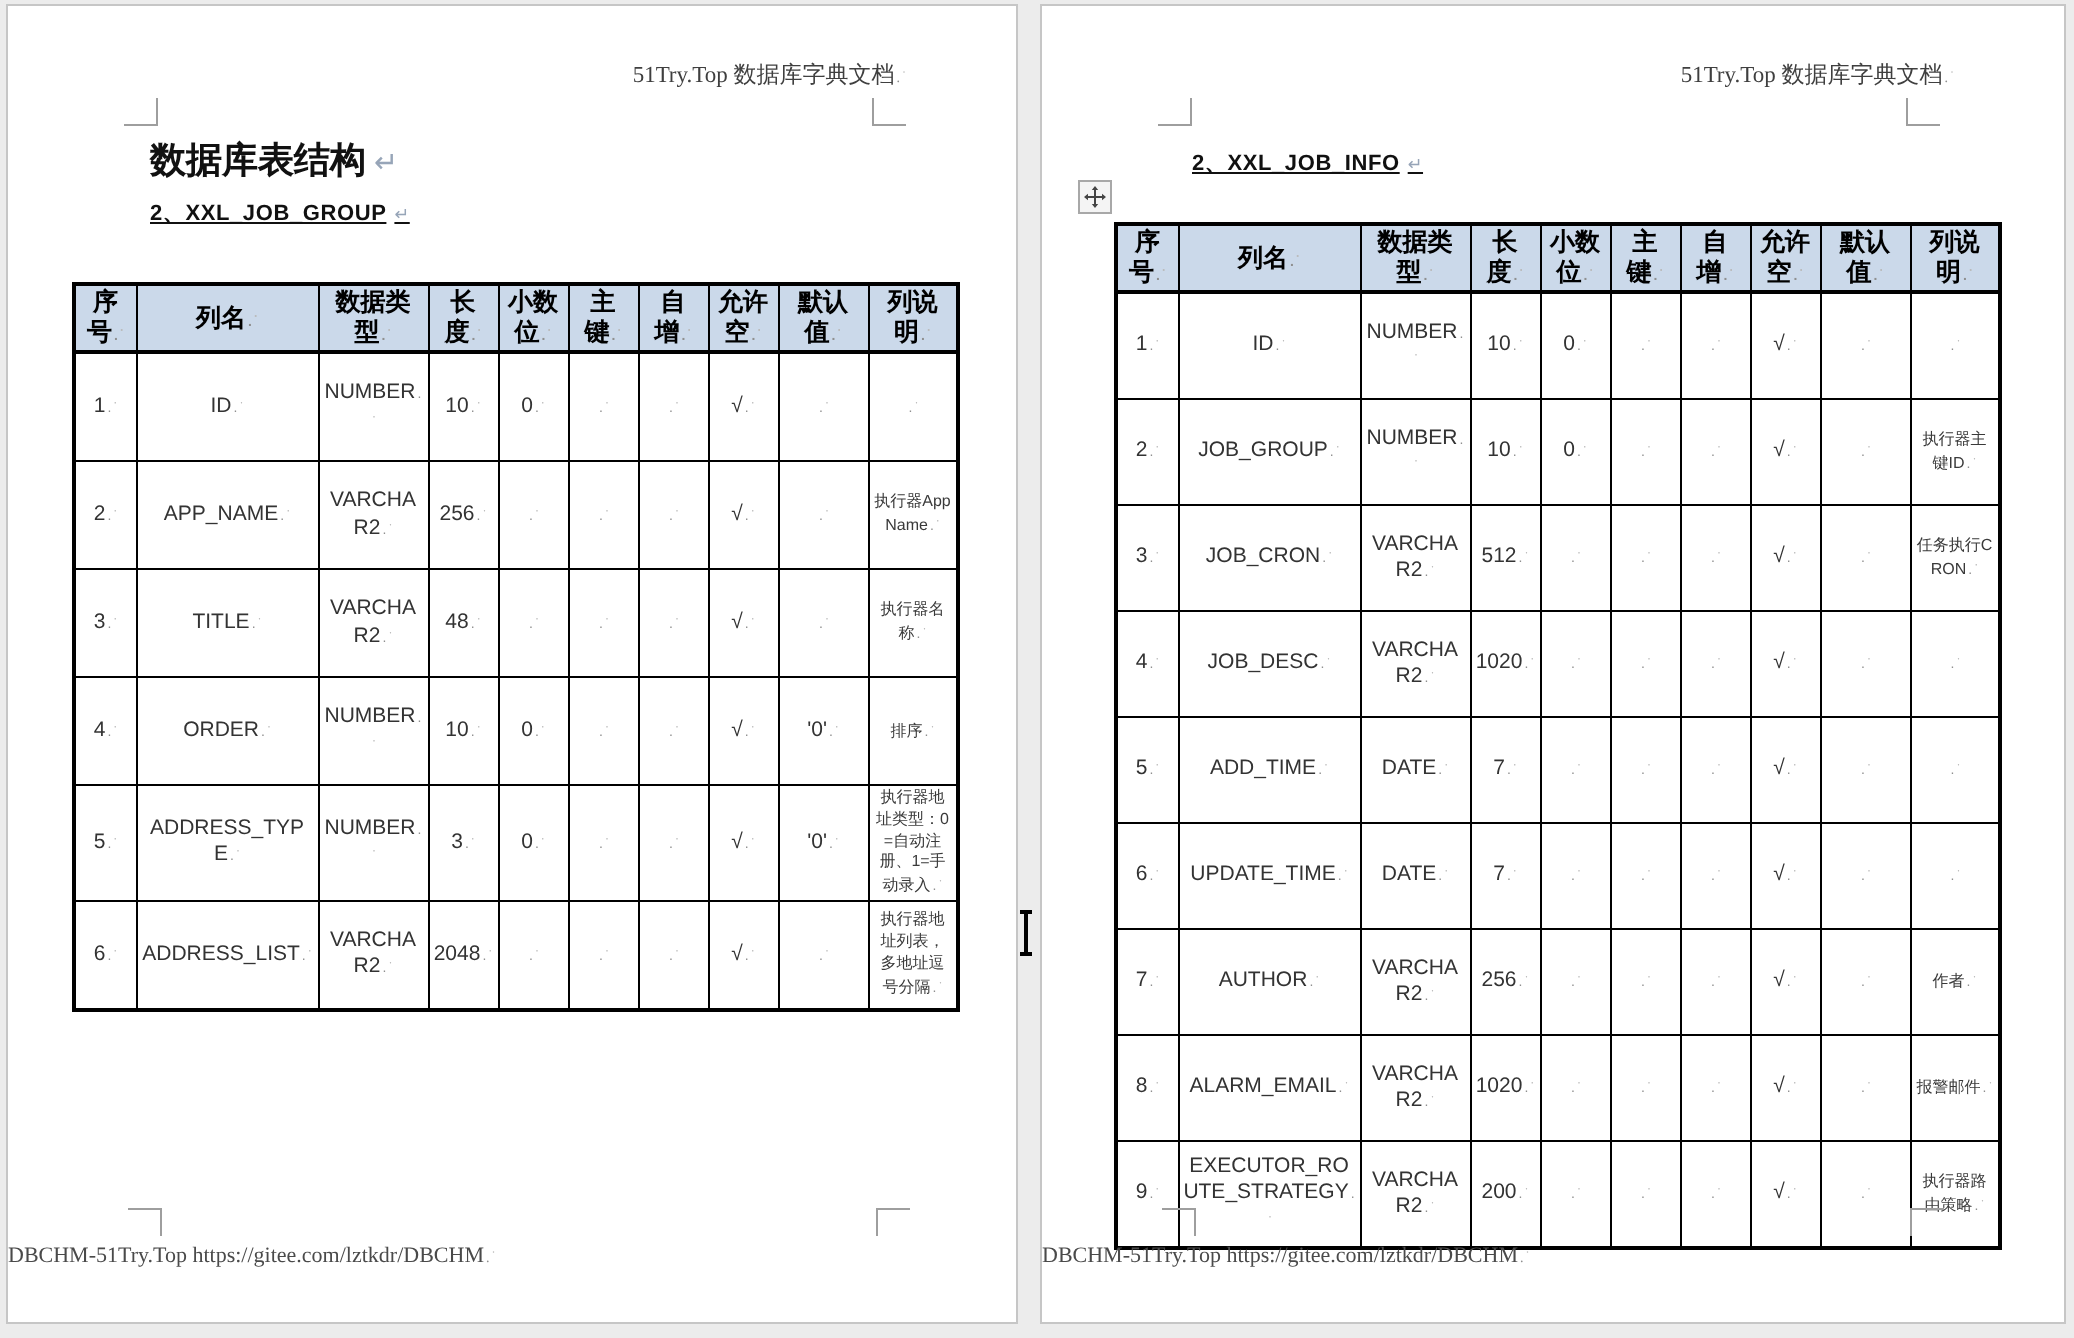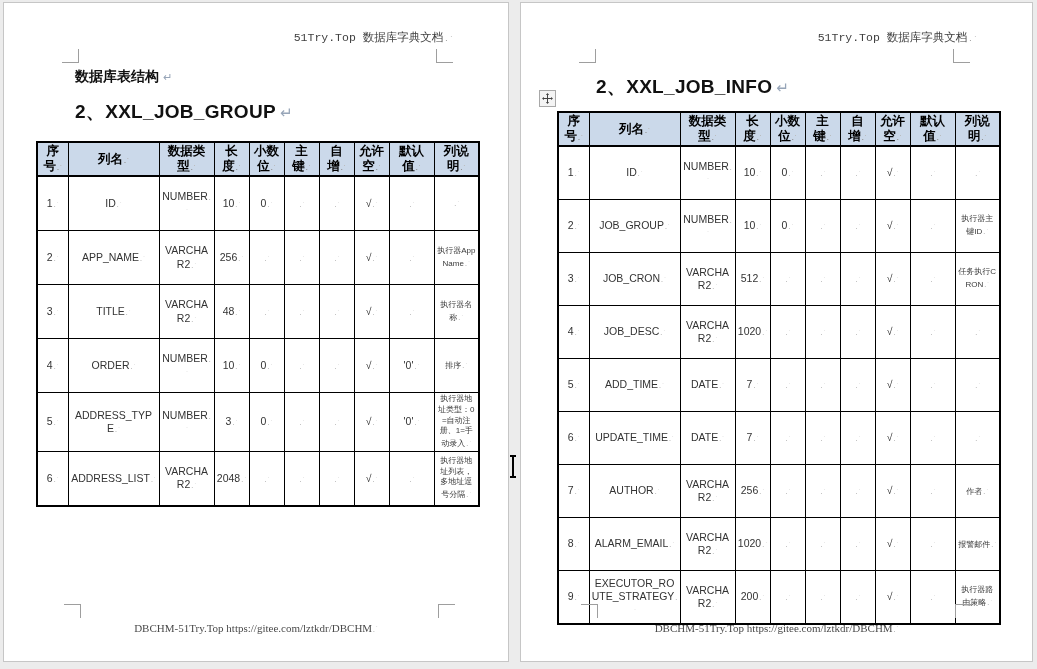--- a/index.html
+++ b/index.html
@@ -9,7 +9,7 @@
   .page-left{left:3px;width:506px;}
   .page-right{left:520px;width:513px;}
 
-  .pg-header{position:absolute;top:27px;right:55px;font-family:Liberation Mono, monospace;
+  .pg-header{position:absolute;top:27px;right:55px;font-family:Liberation Serif, serif;
              font-size:11.5px;color:#3f3f3f;white-space:nowrap;margin-left:36px;}
   .pg-footer{position:absolute;top:619px;left:0;width:100%;text-align:center;
              font-family:"Liberation Serif",serif;font-size:11px;color:#4a4a4a;}

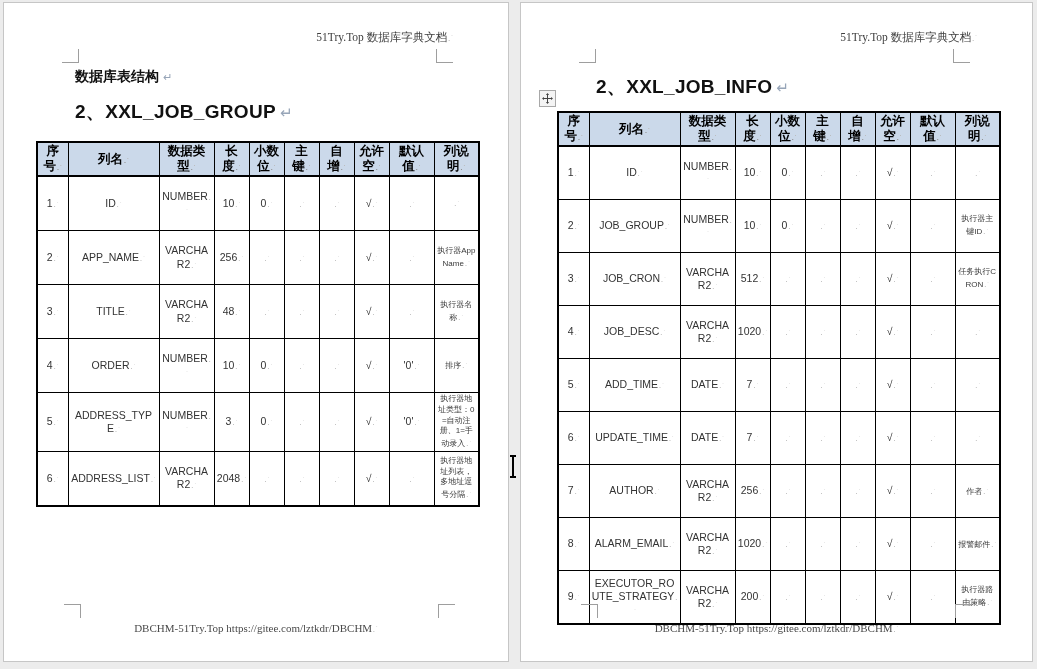--- a/index.html
+++ b/index.html
@@ -20,7 +20,7 @@
   .crop.bl{border-right:1px solid #9e9e9e;border-top:1px solid #9e9e9e;left:60px;top:601px;}
   .crop.br{border-left:1px solid #9e9e9e;border-top:1px solid #9e9e9e;left:434px;top:601px;}
 
-  .h-doc{position:absolute;left:71px;top:65px;margin:0;font-size:14px;font-weight:bold;color:#111;text-align:right;}
+  .h-doc{position:absolute;left:71px;top:65px;margin:0;font-size:18px;font-weight:bold;color:#111;text-align:right;}
   .h-sec{position:absolute;margin:0;font-size:19px;font-weight:bold;color:#111;letter-spacing:.3px;}
   .h-sec.s1{left:71px;top:96px;}
   .h-sec.s2{left:75px;top:71px;}

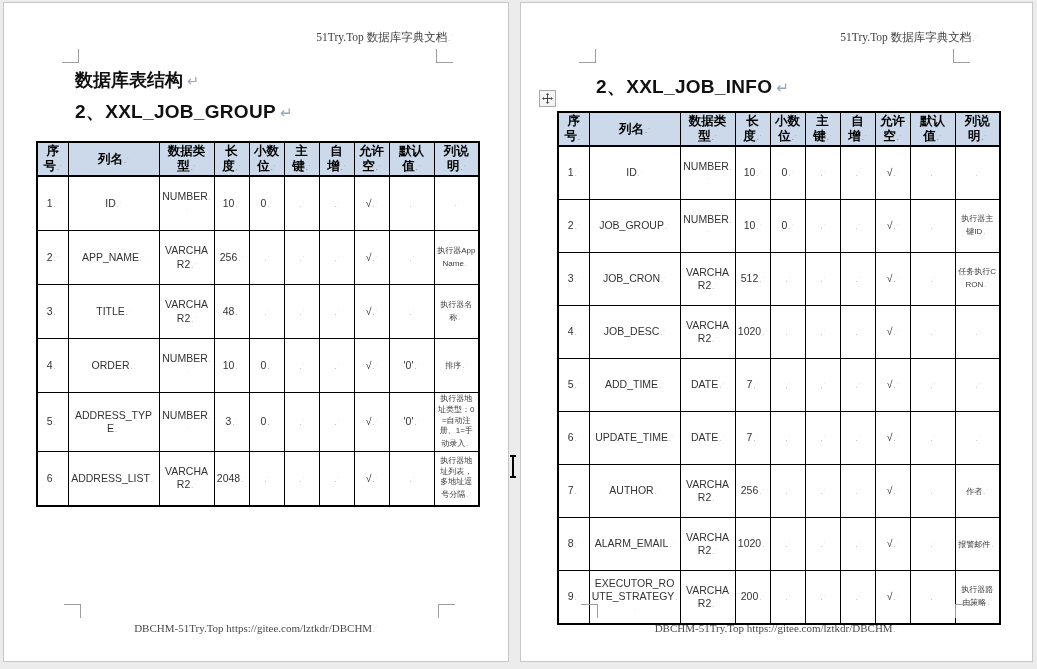--- a/index.html
+++ b/index.html
@@ -21,7 +21,7 @@
   .crop.br{border-left:1px solid #9e9e9e;border-top:1px solid #9e9e9e;left:434px;top:601px;}
 
   .h-doc{position:absolute;left:71px;top:65px;margin:0;font-size:18px;font-weight:bold;color:#111;text-align:right;}
-  .h-sec{position:absolute;margin:0;font-size:19px;font-weight:bold;color:#111;letter-spacing:.3px;}
+  .h-sec{position:absolute;margin:0;font-size:11px;font-weight:bold;color:#111;letter-spacing:.3px;text-decoration:underline;}
   .h-sec.s1{left:71px;top:96px;}
   .h-sec.s2{left:75px;top:71px;}
   .ret{color:#97a5b8;font-size:.8em;font-weight:normal;margin-left:4px;}

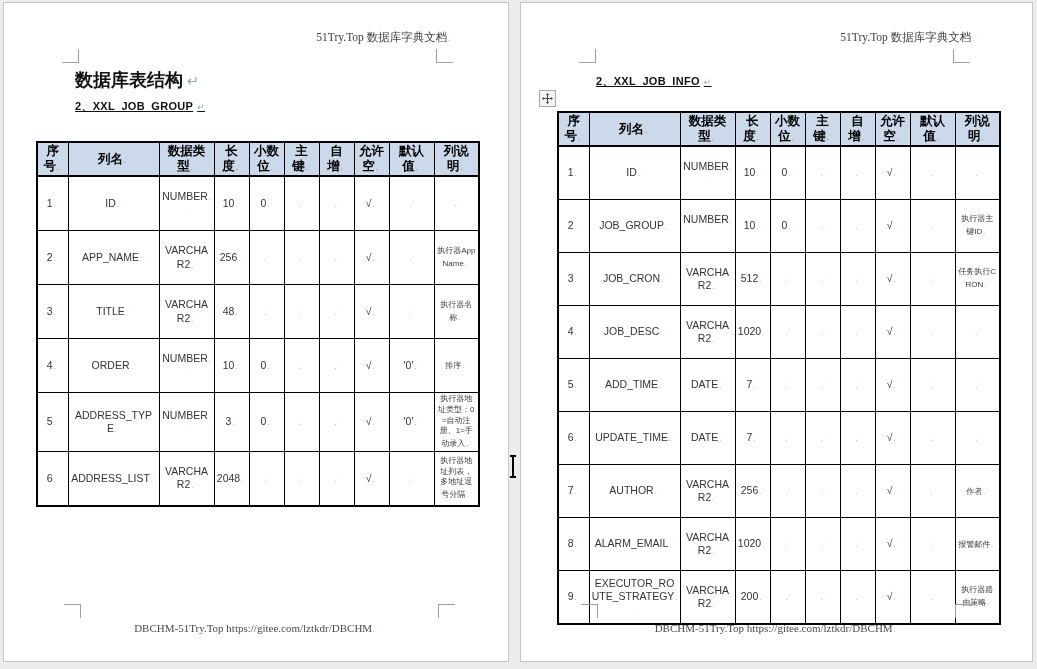--- a/index.html
+++ b/index.html
@@ -11,7 +11,7 @@
 
   .pg-header{position:absolute;top:27px;right:55px;font-family:Liberation Serif, serif;
              font-size:11.5px;color:#3f3f3f;white-space:nowrap;margin-left:36px;}
-  .pg-footer{position:absolute;top:619px;left:0;width:100%;text-align:center;
+  .pg-footer{position:absolute;top:619px;left:0;width:100%;
              font-family:"Liberation Serif",serif;font-size:11px;color:#4a4a4a;}
 
   .crop{position:absolute;width:16px;height:13px;}

